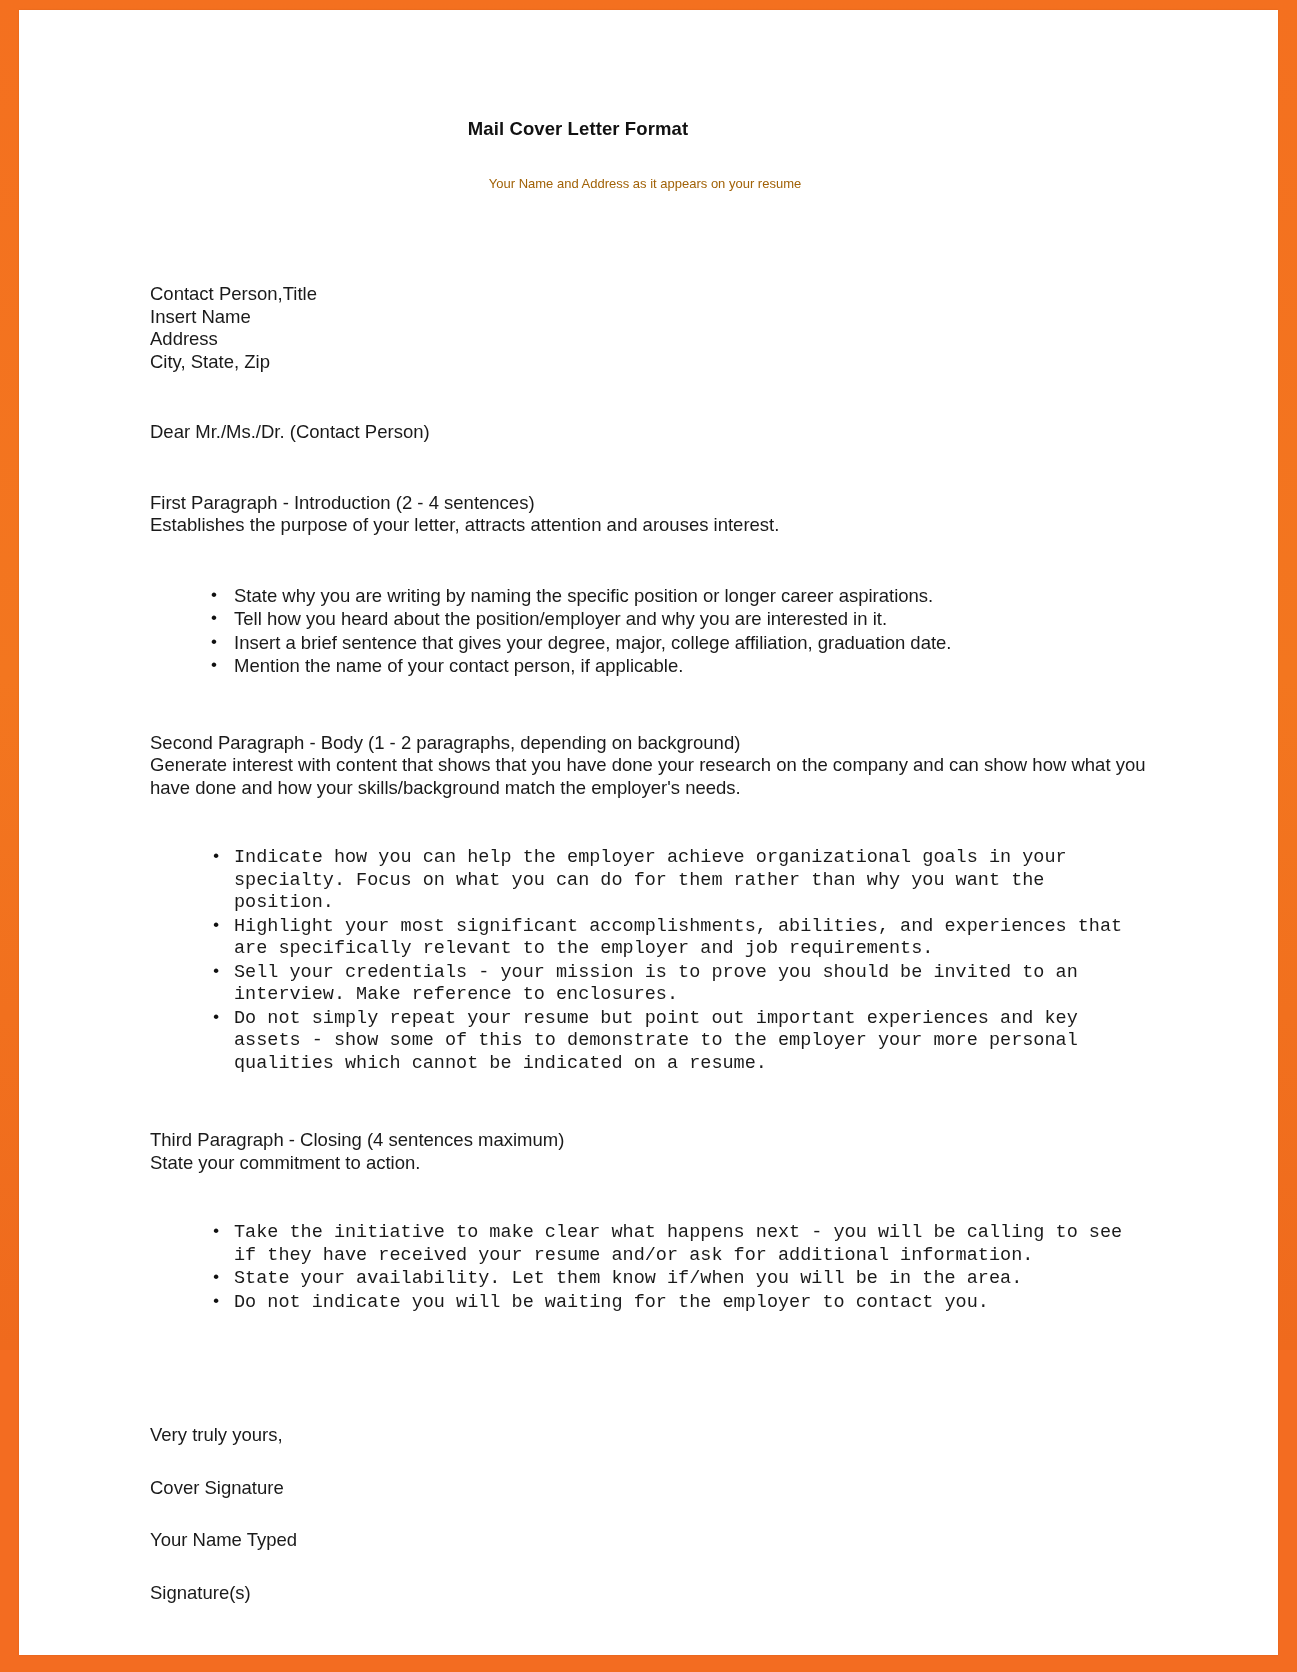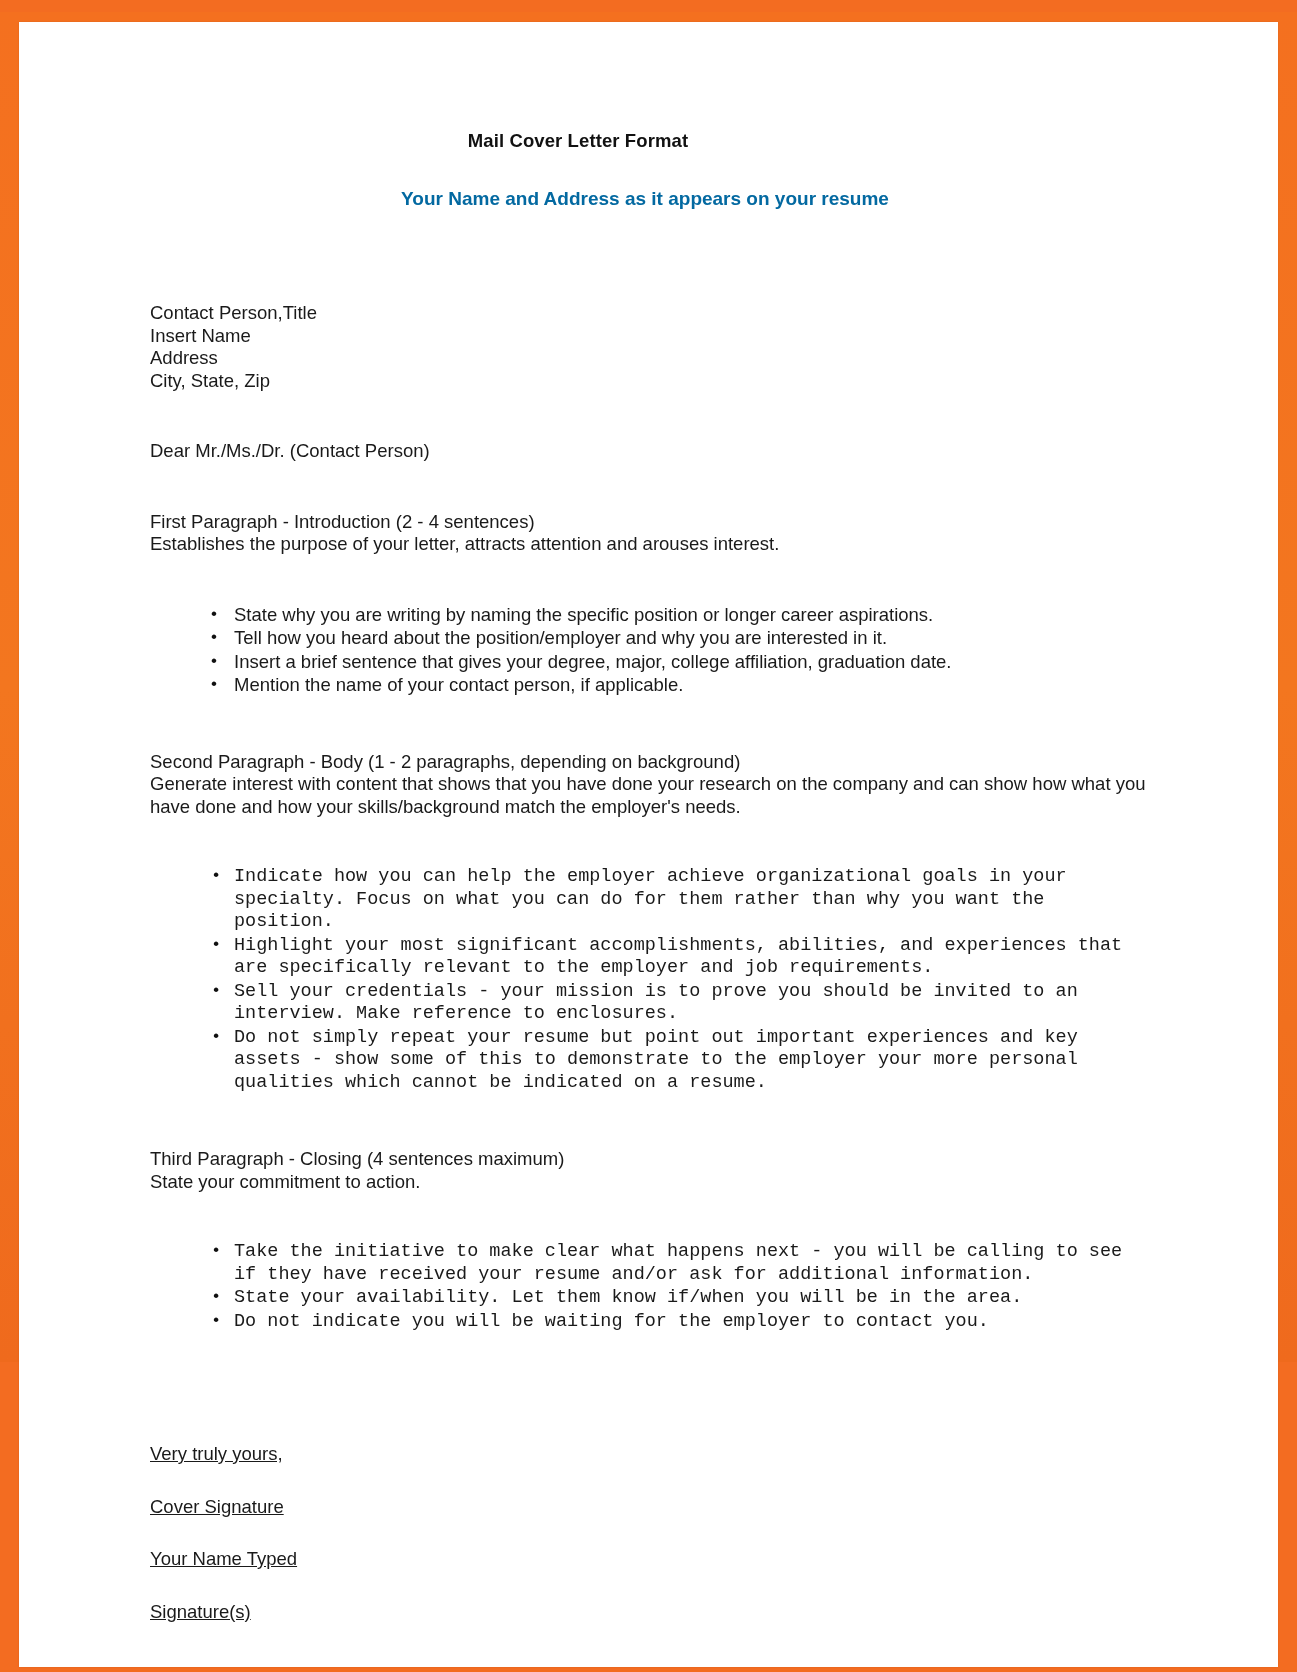--- a/index.html
+++ b/index.html
@@ -18,7 +18,7 @@
   
   .scan-frame {
     position: absolute;
-    top: 12px;
+    top: 0;
     left: 0;
     width: 1297px;
     height: 1350px;

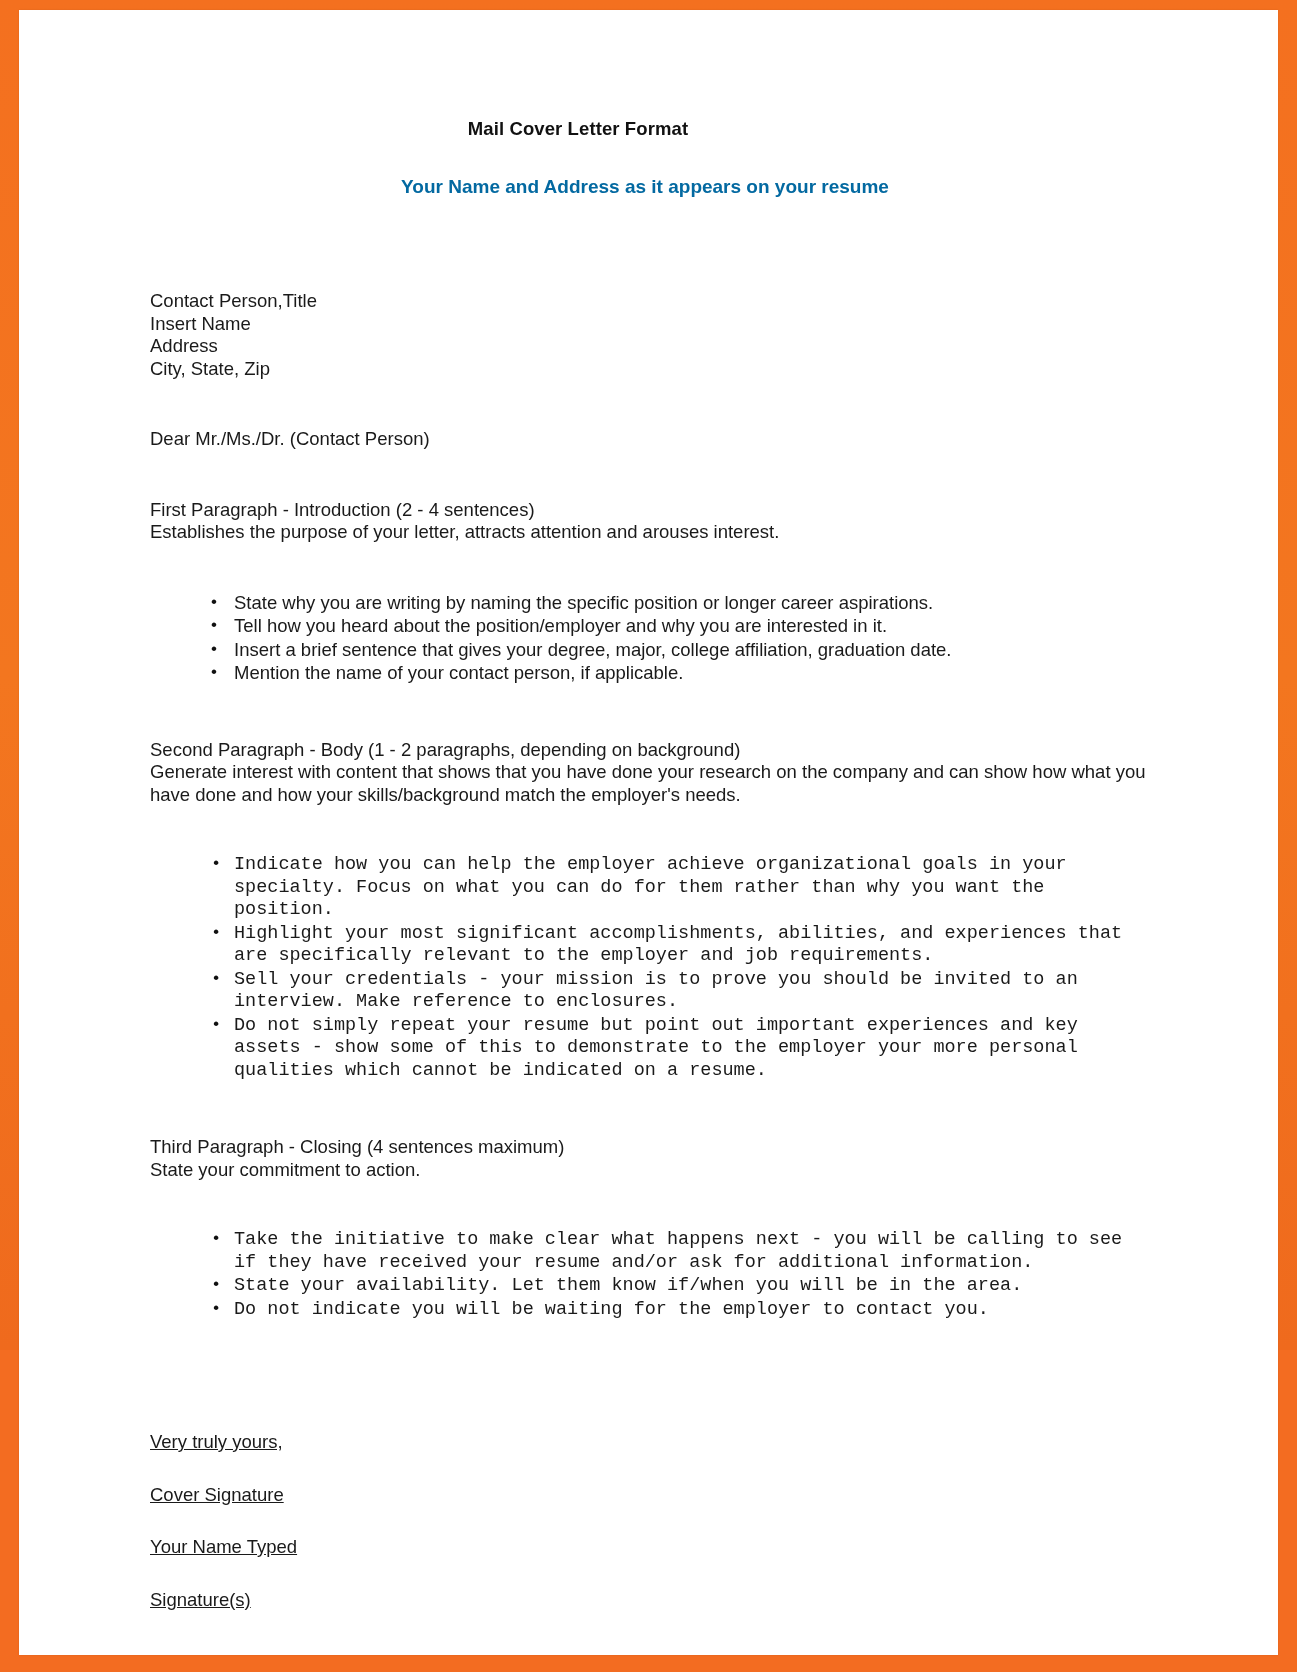--- a/index.html
+++ b/index.html
@@ -66,9 +66,9 @@
 
   .doc-subtitle {
     text-align: center;
-    font-weight: bold;
-    font-size: 19px;
-    color: #0369a1;
+    font-weight: normal;
+    font-size: 13px;
+    color: #a16207;
     margin: 0 0 44px 0;
     padding-right: 10px;
   }

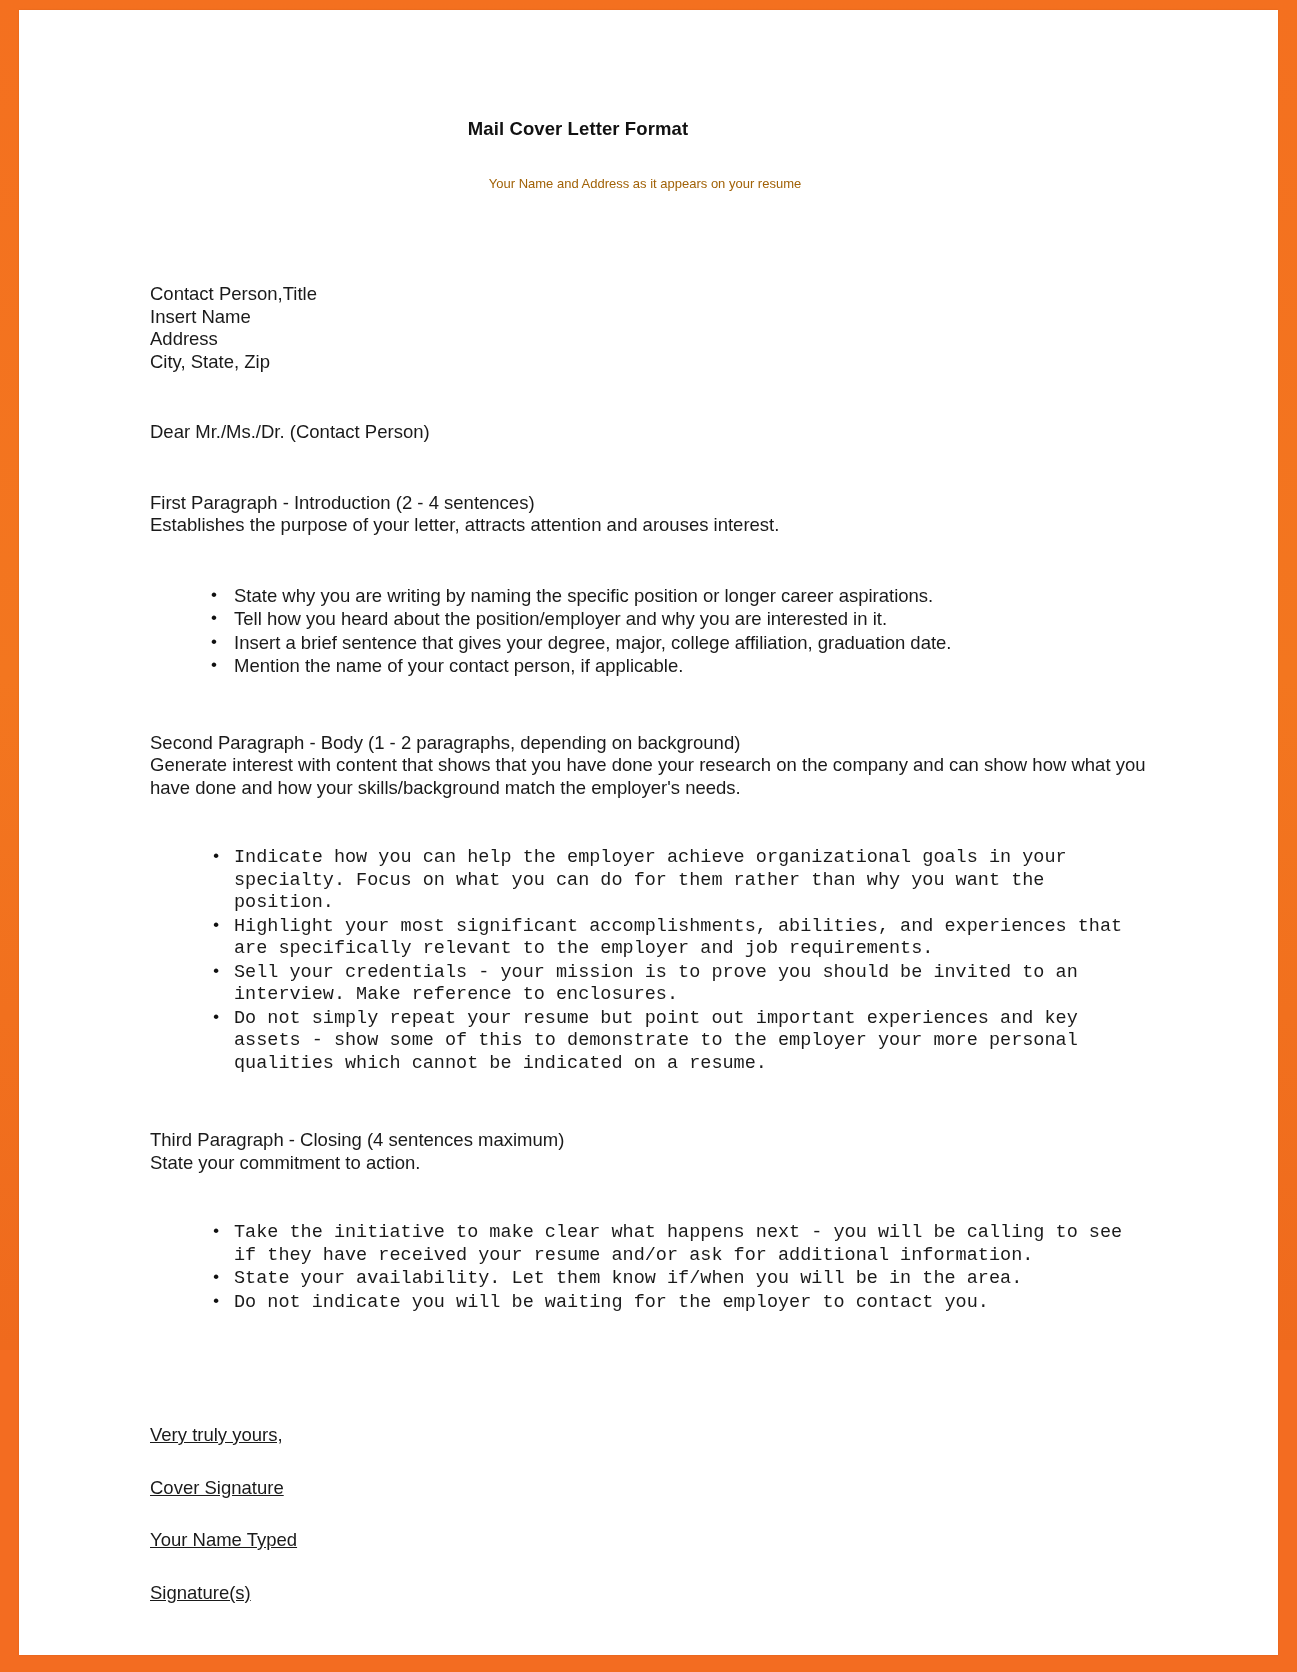--- a/index.html
+++ b/index.html
@@ -107,7 +107,7 @@
 
   ul.bullets.wide li { padding-left: 70px; font-family: Liberation Mono, monospace; }
 
-  .sig-block .line { margin-bottom: 0; text-decoration: underline; }
+  .sig-block .line { margin-bottom: 0; }
   .spacer-30 { height: 30px; }
   .spacer-34 { height: 34px; }
   .spacer-40 { height: 40px; }

